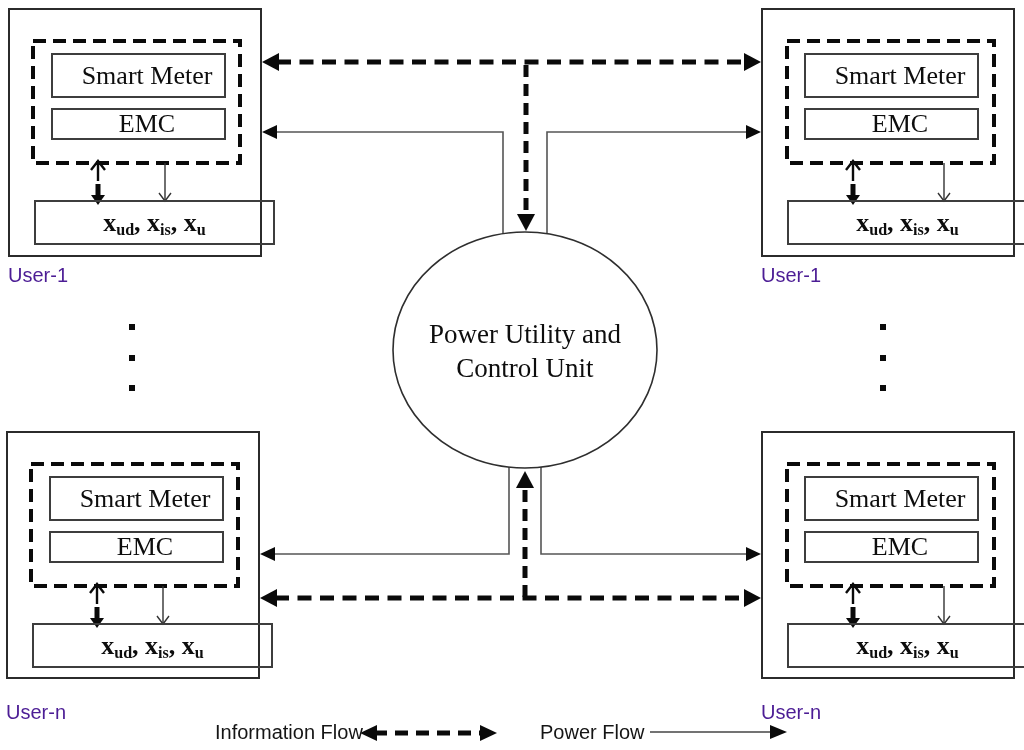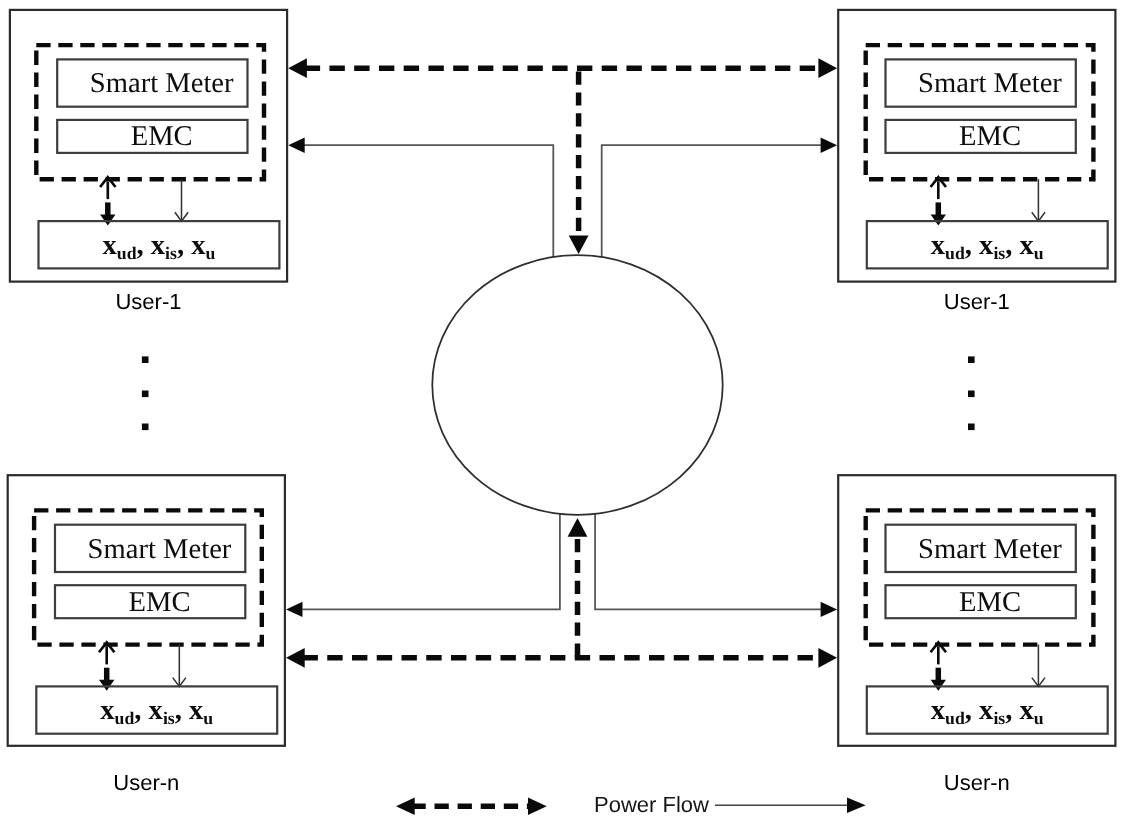--- a/index.html
+++ b/index.html
@@ -12,7 +12,7 @@
              font-family:"Liberation Serif","DejaVu Serif",serif;font-size:26px;color:#0d0d0d;padding-left:17px;}
   .sm{left:41px;top:43px;width:175px;height:45px;}
   .emc{left:41px;top:98px;width:175px;height:32px;}
-  .xbox{left:24px;top:190px;width:221px;height:45px;border:2px solid #3d3d3d;position:absolute;
+  .xbox{left:24px;top:190px;width:241px;height:45px;border:2px solid #3d3d3d;position:absolute;
         box-sizing:border-box;display:flex;align-items:center;justify-content:center;
         font-family:"Liberation Serif","DejaVu Serif",serif;font-size:26px;font-weight:700;color:#0d0d0d;}
   .xbox sub{font-size:0.62em;vertical-align:baseline;position:relative;top:0.28em;font-weight:700;}

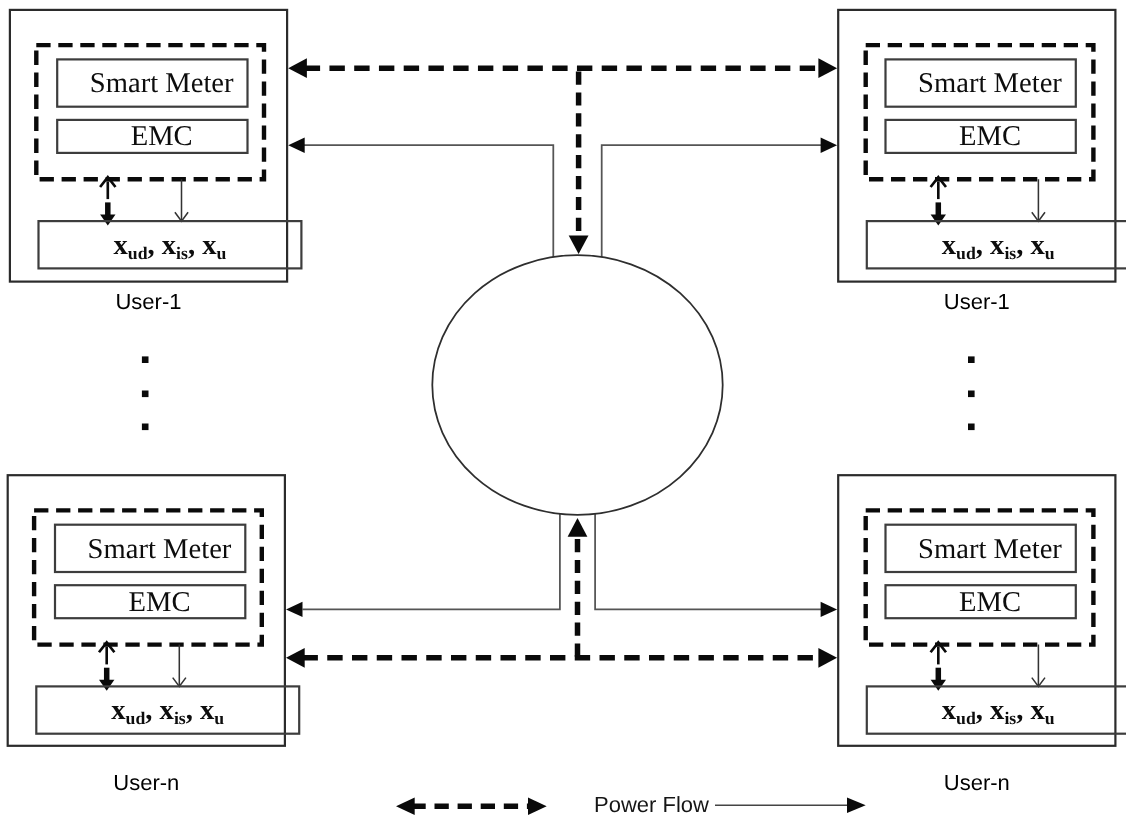--- a/index.html
+++ b/index.html
@@ -16,7 +16,7 @@
         box-sizing:border-box;display:flex;align-items:center;justify-content:center;
         font-family:"Liberation Serif","DejaVu Serif",serif;font-size:26px;font-weight:700;color:#0d0d0d;}
   .xbox sub{font-size:0.62em;vertical-align:baseline;position:relative;top:0.28em;font-weight:700;}
-  .user-label{position:absolute;width:254px;text-align:center;font-size:20px;color:#000000;}
+  .user-label{position:absolute;width:254px;font-size:20px;color:#4c1d95;}
   .circle-label{position:absolute;left:393px;top:317px;width:264px;text-align:center;
                 font-family:"Liberation Serif","DejaVu Serif",serif;font-size:27px;line-height:34px;color:#0d0d0d;}
   .legend-label{position:absolute;font-size:20px;color:#151515;white-space:nowrap;}

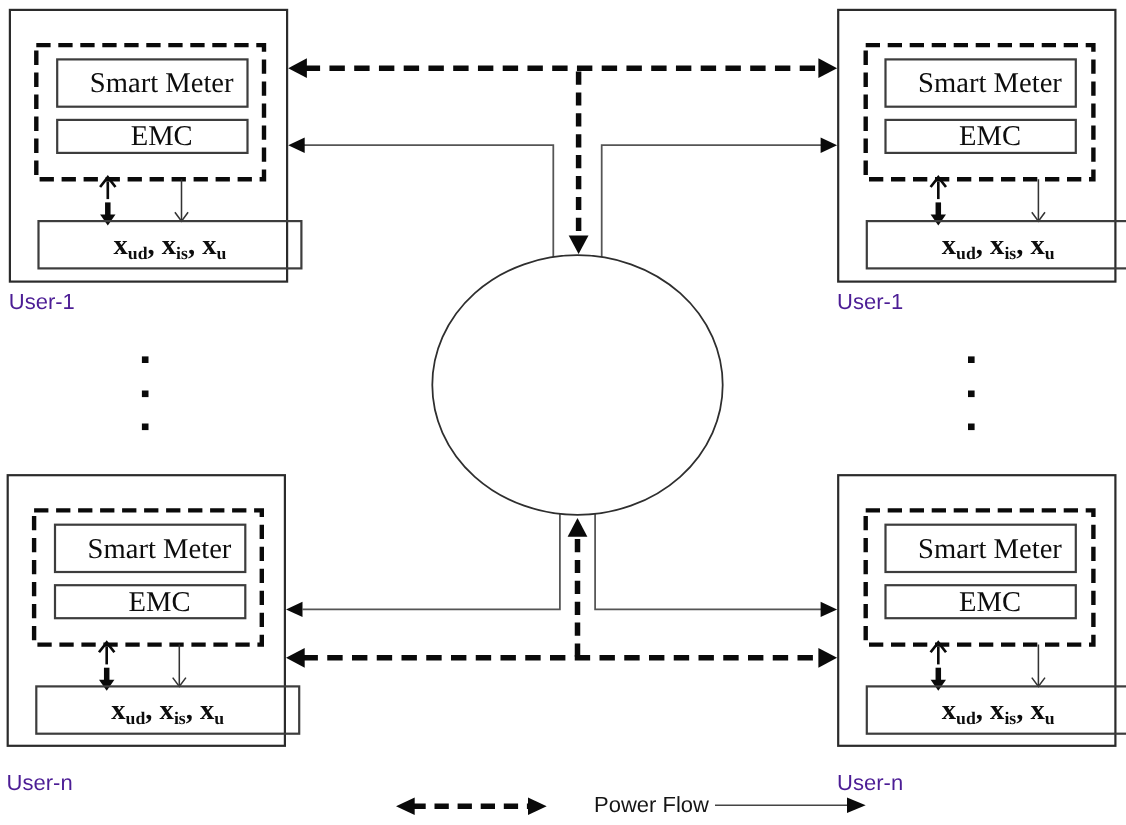--- a/index.html
+++ b/index.html
@@ -176,6 +176,7 @@
   <div class="user-label" style="left:761px;top:701px">User-n</div>
 
   <div class="circle-label">
+    <div>Power Utility and</div>
   </div>
 
   <div class="legend-label" style="left:540px;top:721px">Power Flow</div>

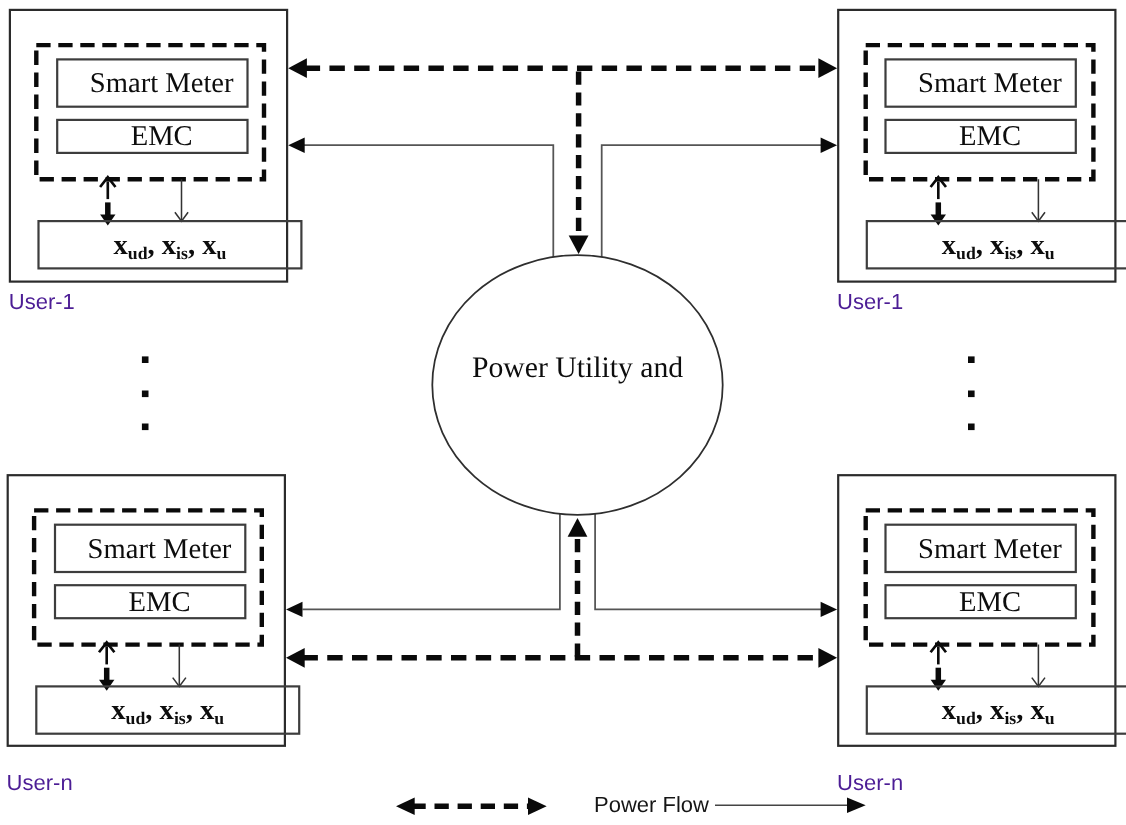--- a/index.html
+++ b/index.html
@@ -177,6 +177,7 @@
 
   <div class="circle-label">
     <div>Power Utility and</div>
+    <div>Control Unit</div>
   </div>
 
   <div class="legend-label" style="left:540px;top:721px">Power Flow</div>

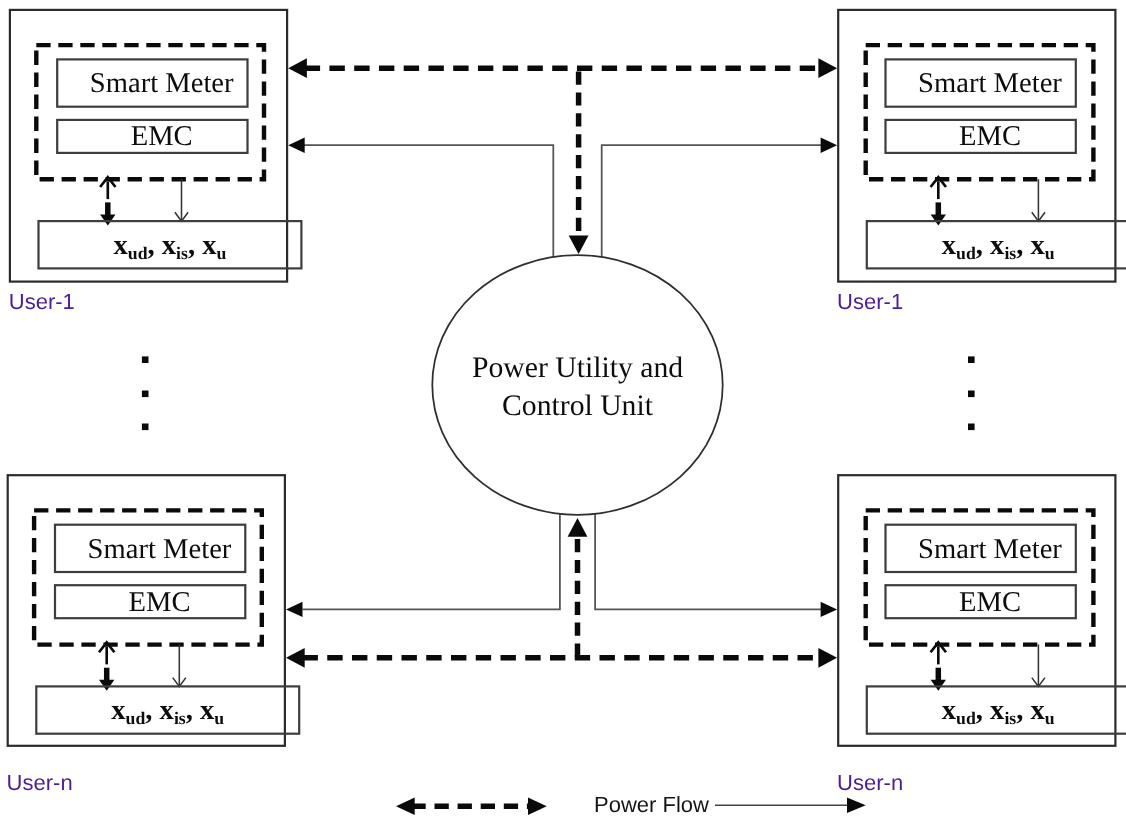--- a/index.html
+++ b/index.html
@@ -180,6 +180,7 @@
     <div>Control Unit</div>
   </div>
 
+  <div class="legend-label" style="left:215px;top:721px">Information Flow</div>
   <div class="legend-label" style="left:540px;top:721px">Power Flow</div>
 
 </div>

